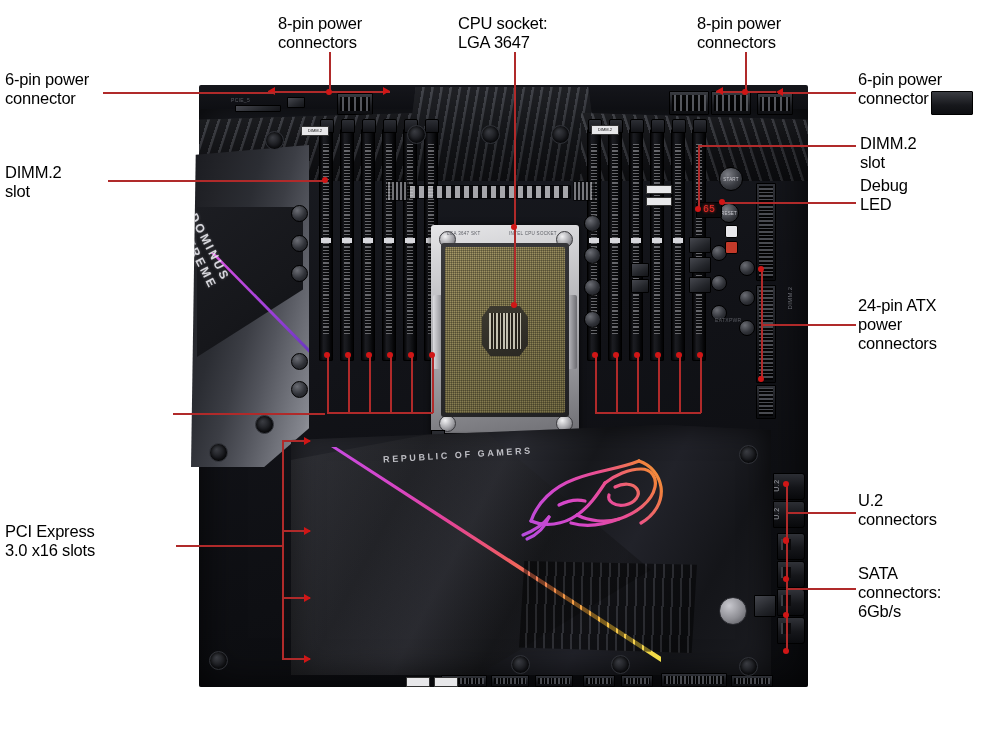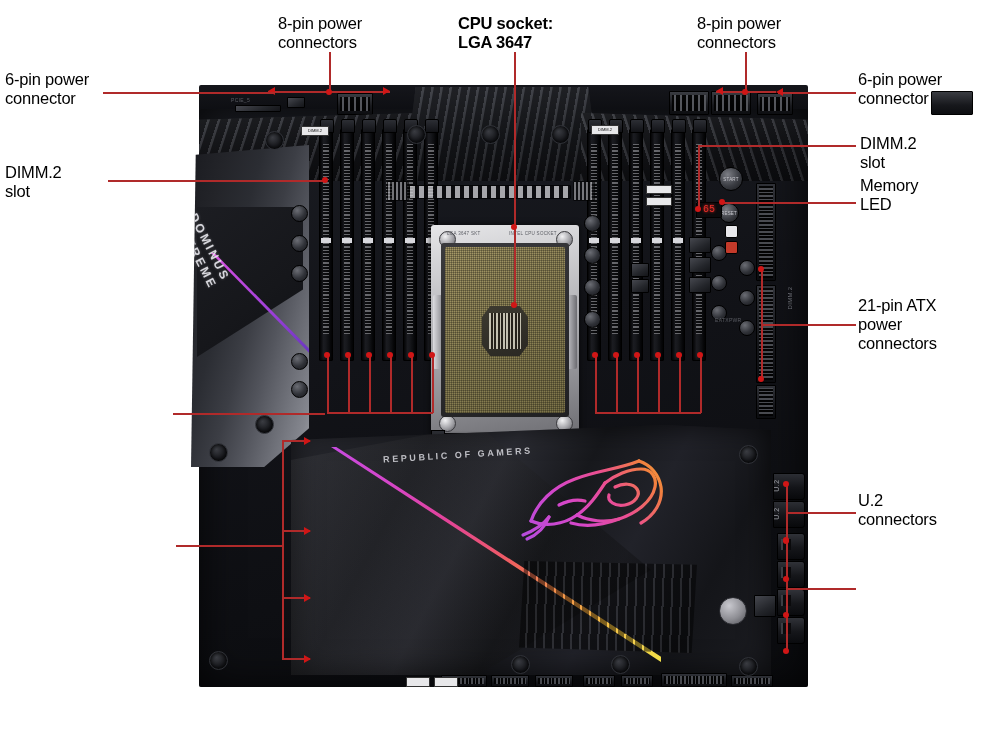--- a/index.html
+++ b/index.html
@@ -655,7 +655,7 @@
 
   <div class="callout" style="left:278px;top:14px;">8-pin power
 connectors</div>
-  <div class="callout" style="left:458px;top:14px;font-weight:bold;">CPU socket:
+  <div class="callout" style="left:458px;top:14px;">CPU socket:
 LGA 3647</div>
   <div class="callout" style="left:697px;top:14px;">8-pin power
 connectors</div>

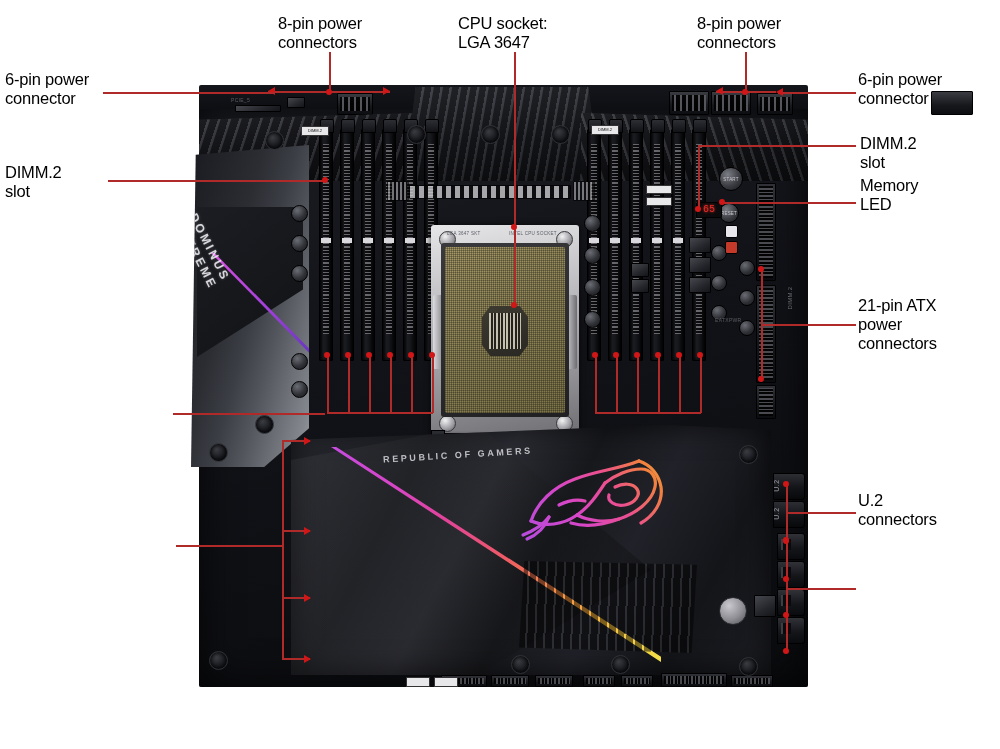--- a/index.html
+++ b/index.html
@@ -669,7 +669,7 @@
 slot</div>
   <div class="callout" style="left:860px;top:134px;">DIMM.2
 slot</div>
-  <div class="callout" style="left:860px;top:176px;">Memory
+  <div class="callout" style="left:860px;top:176px;">Debug
 LED</div>
 
 

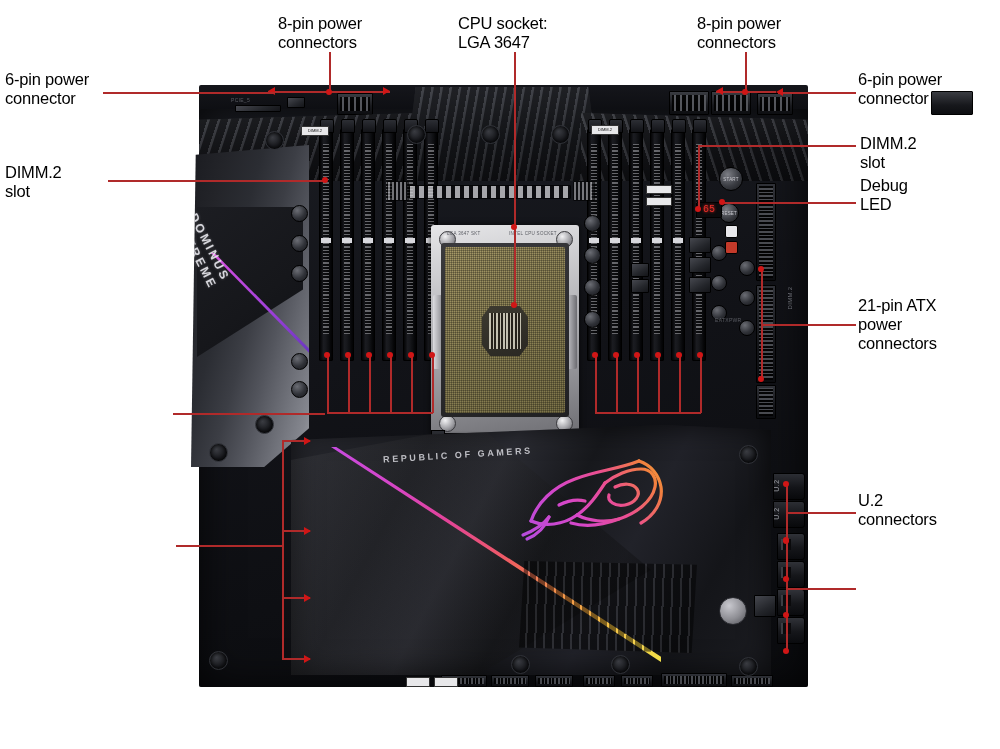--- a/index.html
+++ b/index.html
@@ -673,7 +673,7 @@
 LED</div>
 
 
-  <div class="callout" style="left:858px;top:296px;">21-pin ATX
+  <div class="callout" style="left:858px;top:296px;">24-pin ATX
 power
 connectors</div>
   <div class="callout" style="left:858px;top:491px;">U.2

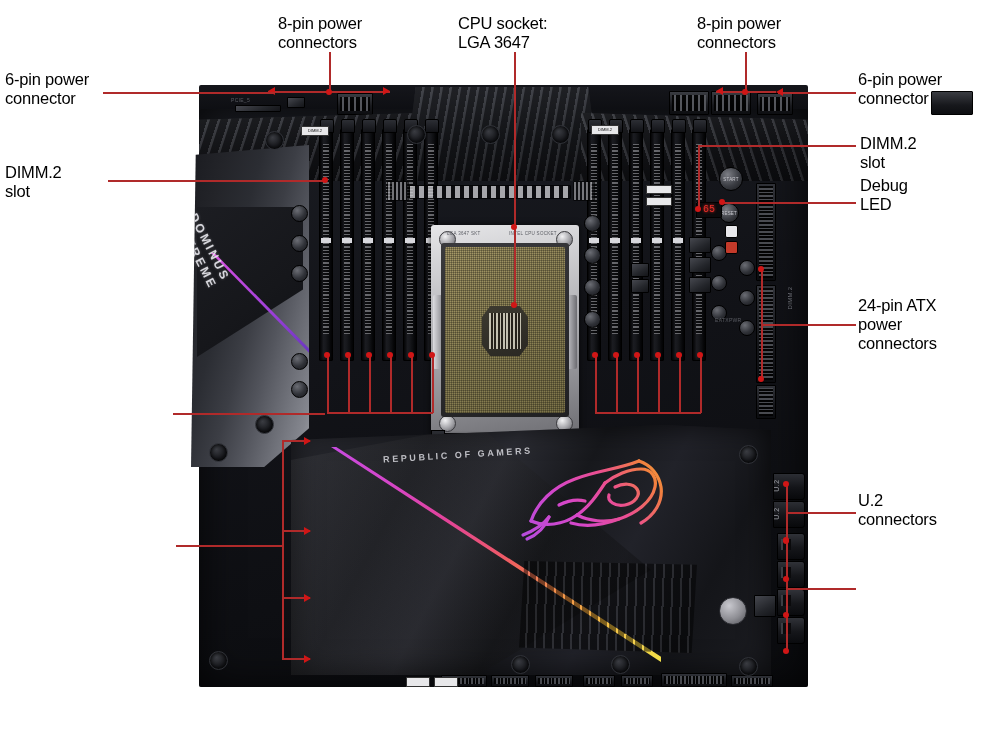--- a/index.html
+++ b/index.html
@@ -676,6 +676,8 @@
   <div class="callout" style="left:858px;top:296px;">24-pin ATX
 power
 connectors</div>
+  <div class="callout" style="left:5px;top:522px;">PCI Express
+3.0 x16 slots</div>
   <div class="callout" style="left:858px;top:491px;">U.2
 connectors</div>
 

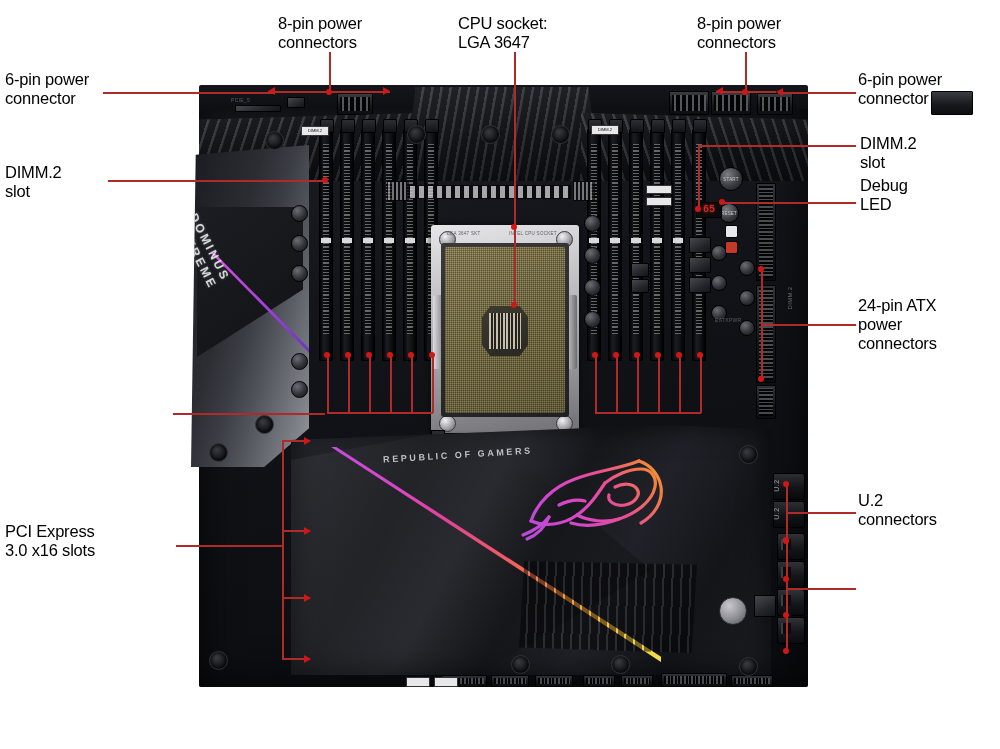--- a/index.html
+++ b/index.html
@@ -680,6 +680,9 @@
 3.0 x16 slots</div>
   <div class="callout" style="left:858px;top:491px;">U.2
 connectors</div>
+  <div class="callout" style="left:858px;top:564px;">SATA
+connectors:
+6Gb/s</div>
 
   <div class="lead v" style="left:329px;top:52px;height:40px;"></div>
   <div class="lead" style="left:268px;top:91px;width:122px;"></div>

